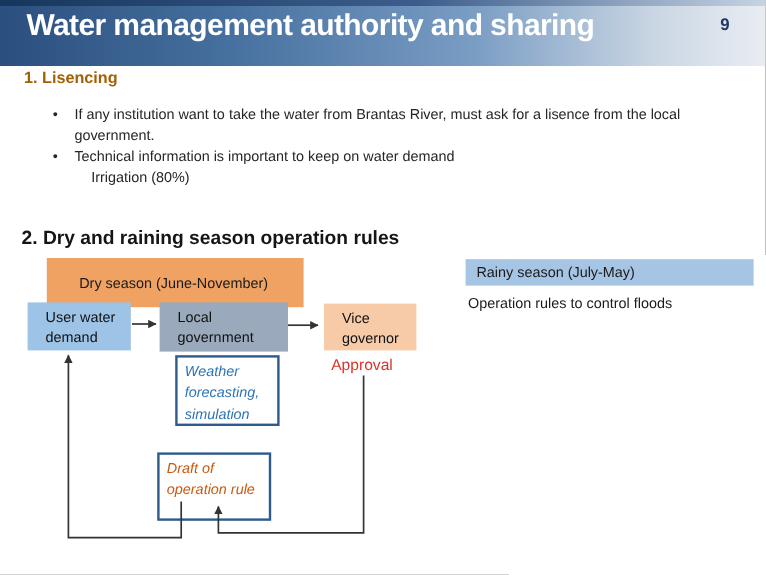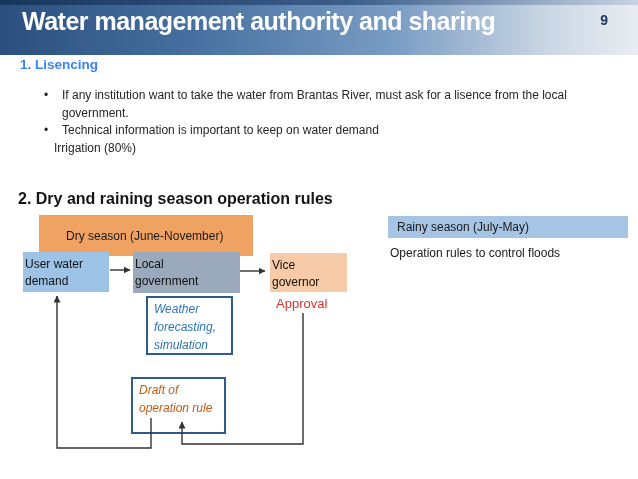--- a/index.html
+++ b/index.html
@@ -35,7 +35,7 @@
   
   .heading1 {
     position: absolute; left: 20px; top: 57px;
-    font-size: 13.5px; font-weight: 700; color: #3b82f6;
+    font-size: 13.5px; font-weight: 700; color: #a16207;
   }
   .bullet-block {
     position: absolute; left: 44px; top: 87px; width: 552px;

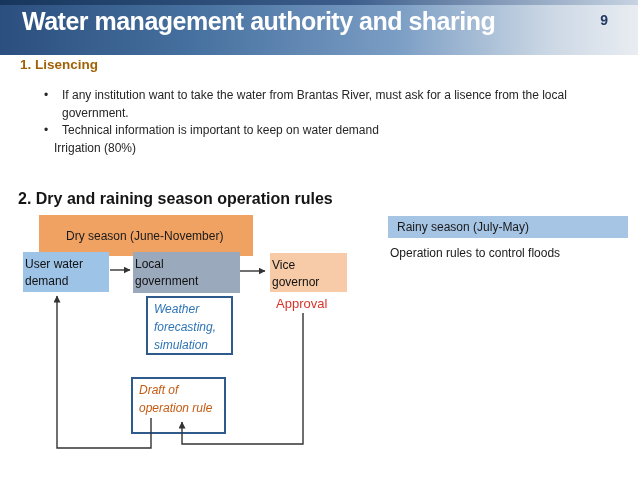--- a/index.html
+++ b/index.html
@@ -44,7 +44,7 @@
   .bullet-row { display: flex; }
   .bullet-marker { width: 18px; flex: 0 0 18px; }
   .bullet-text { width: 532px; }
-  .subline { margin-left: 10px; }
+  .subline { margin-left: 32px; }
   
   .heading2 {
     position: absolute; left: 18px; top: 190px;

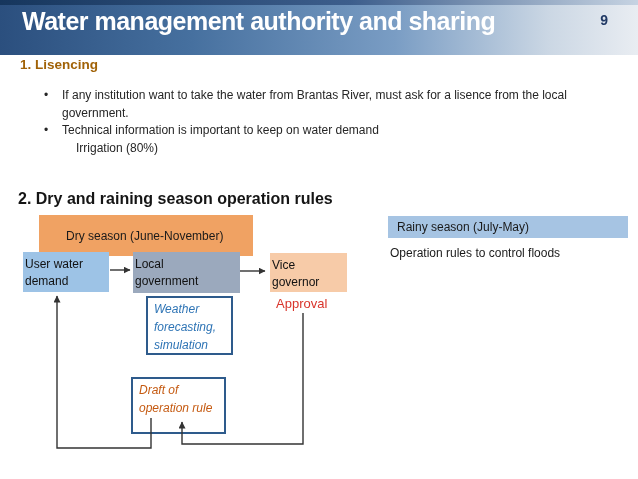--- a/index.html
+++ b/index.html
@@ -63,7 +63,7 @@
   
   .flow-box {
     position: absolute; font-size: 12px; line-height: 17px; color: #111;
-    padding: 4px 6px 0 2px;
+    padding: 4px 6px 0 15px;
   }
   .user-box { left: 23px; top: 252px; width: 86px; height: 40px; background: var(--user_box_fill, #9DC3E6); }
   .gov-box  { left: 133px; top: 252px; width: 107px; height: 41px; background: var(--gov_box_fill, #9BA9BD); }

